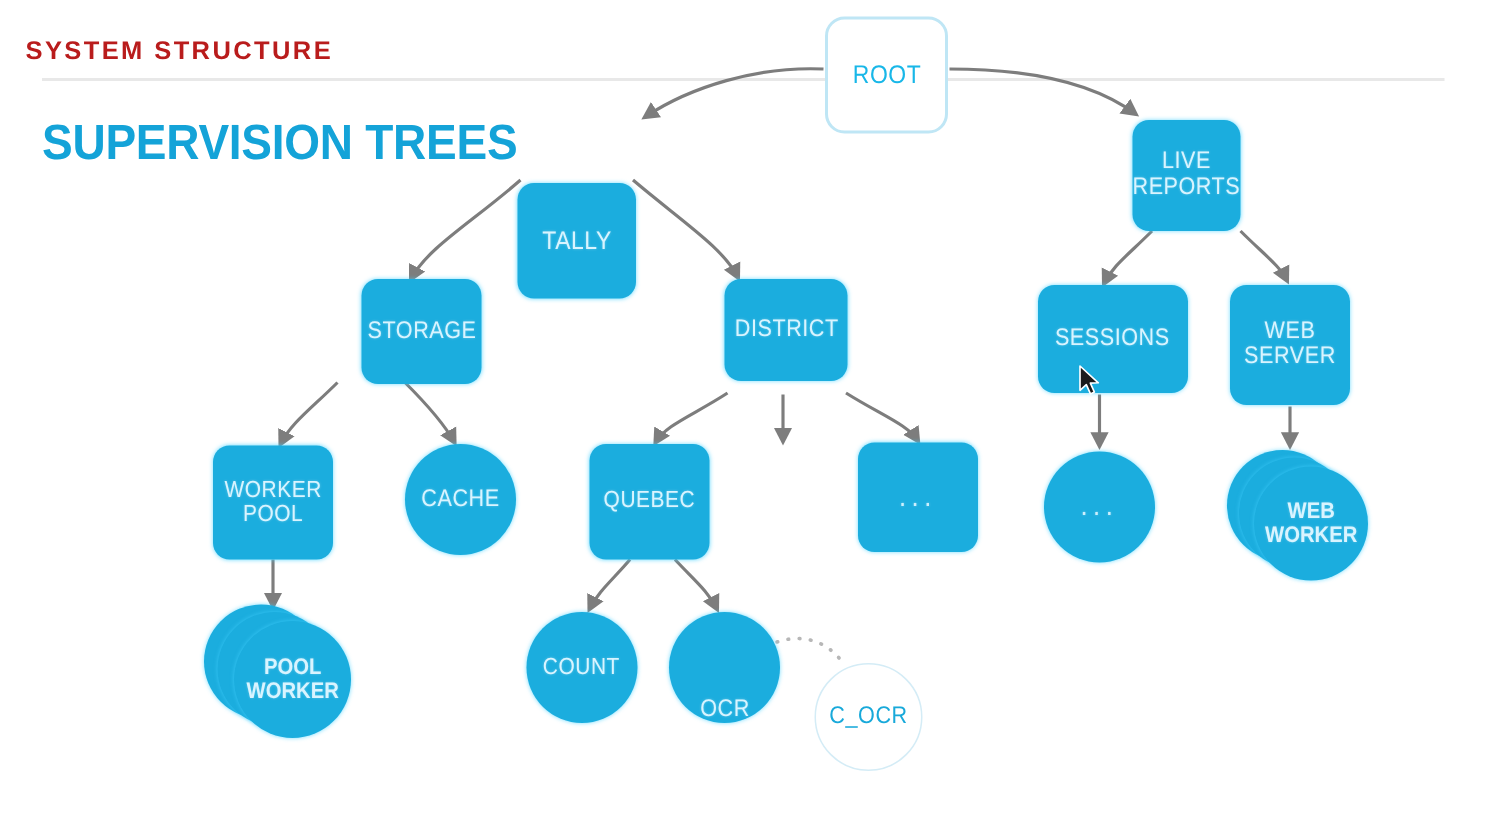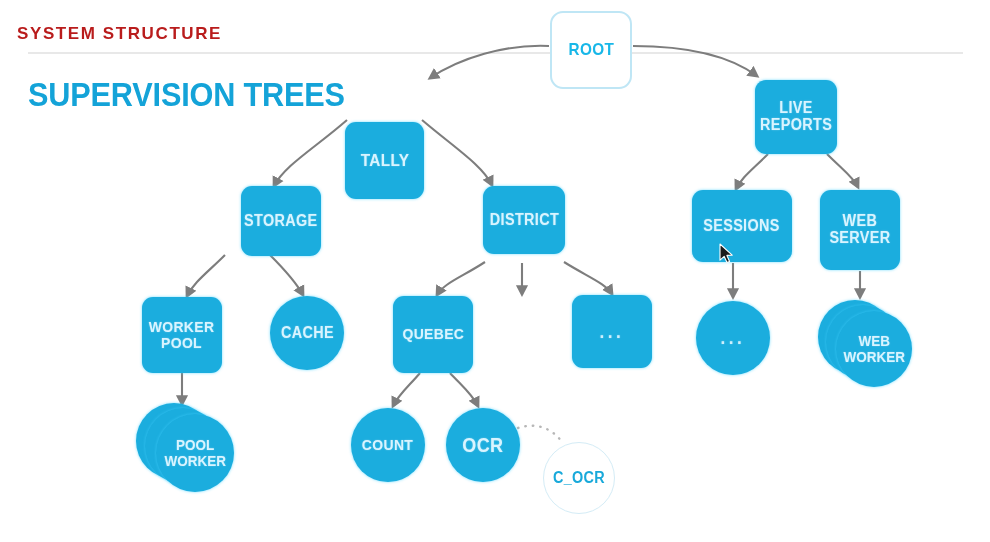--- a/index.html
+++ b/index.html
@@ -69,7 +69,7 @@
     justify-content: center;
     text-align: center;
     color: #d9f4ff;
-    font-weight: 700;
+    font-weight: 400;
     letter-spacing: 0.4px;
     line-height: 1.05;
     z-index: 3;

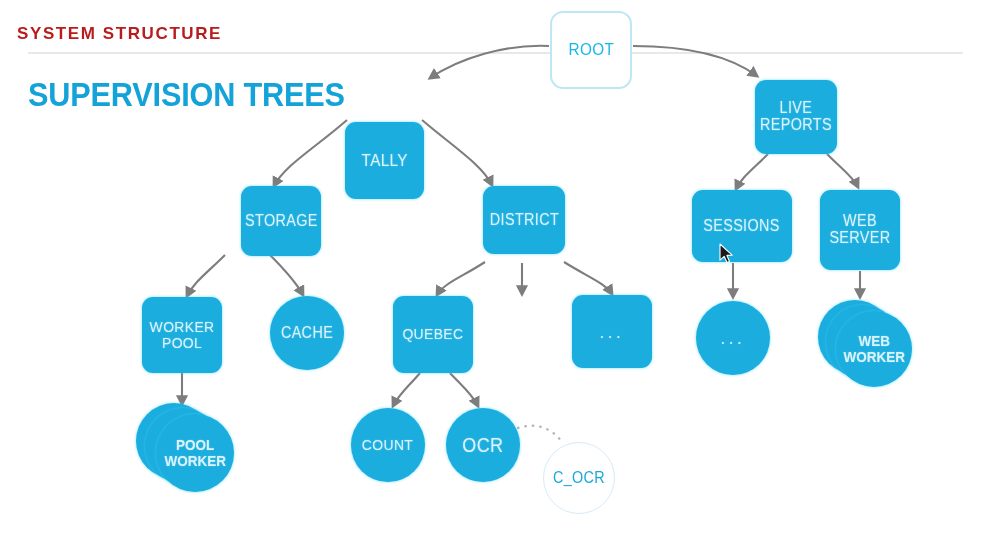--- a/index.html
+++ b/index.html
@@ -209,7 +209,7 @@
     <span class="lbl">TALLY</span>
   </div>
 
-  <div class="node box" style="left:755px;top:80px;width:82px;height:74px;font-size:16px;">
+  <div class="node box" style="left:755px;top:80px;width:72px;height:74px;font-size:16px;">
     <span class="lbl">
       <span>LIVE</span><br>
       <span>REPORTS</span>

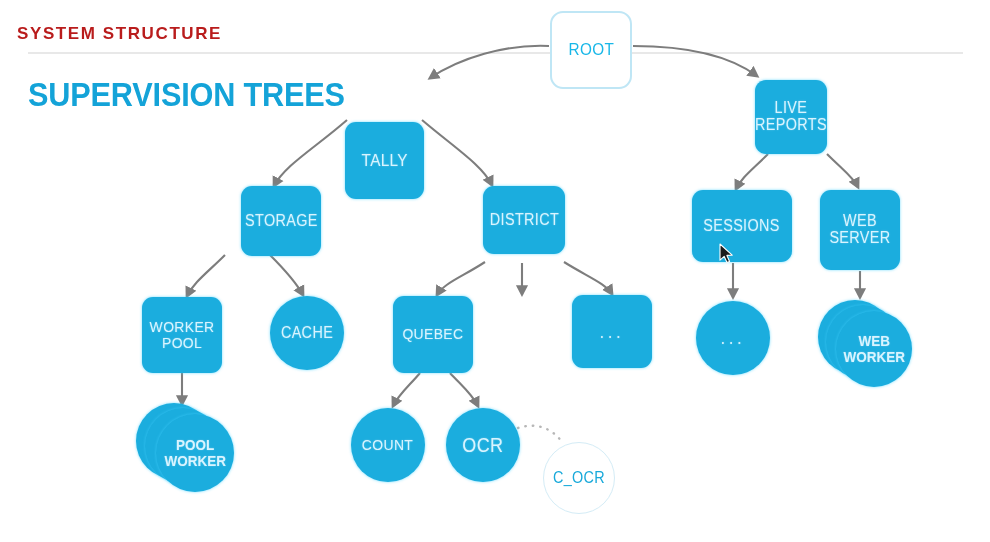--- a/index.html
+++ b/index.html
@@ -285,7 +285,7 @@
     <span class="lbl">COUNT</span>
   </div>
 
-  <div class="node circle" style="left:446px;top:408px;width:74px;height:74px;font-size:20px;">
+  <div class="node circle" style="left:446px;top:408px;width:74px;height:74px;font-size:16px;align-items:flex-end;">
     <span class="lbl">OCR</span>
   </div>
 

